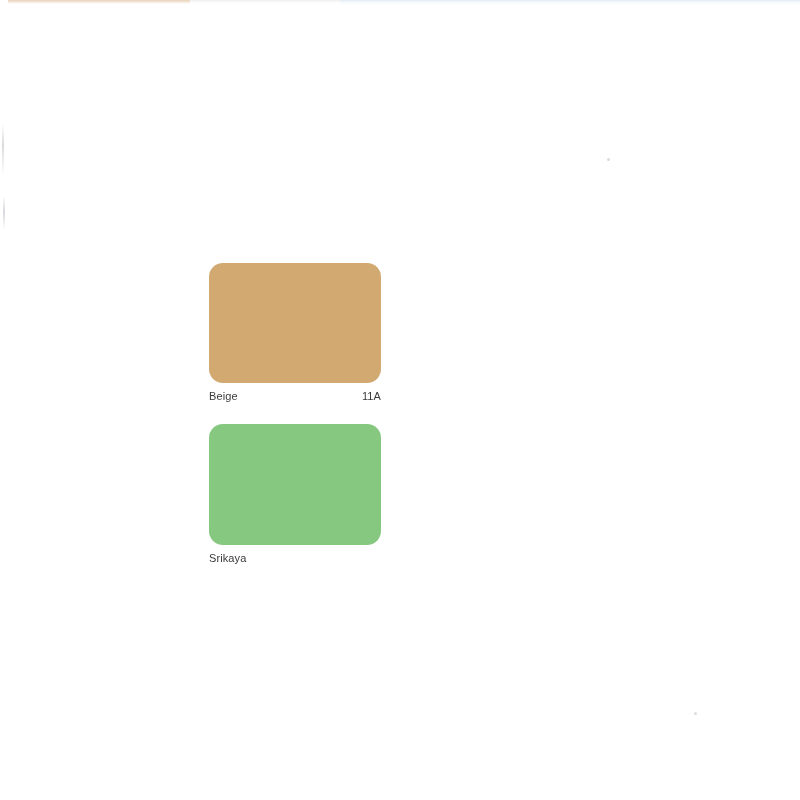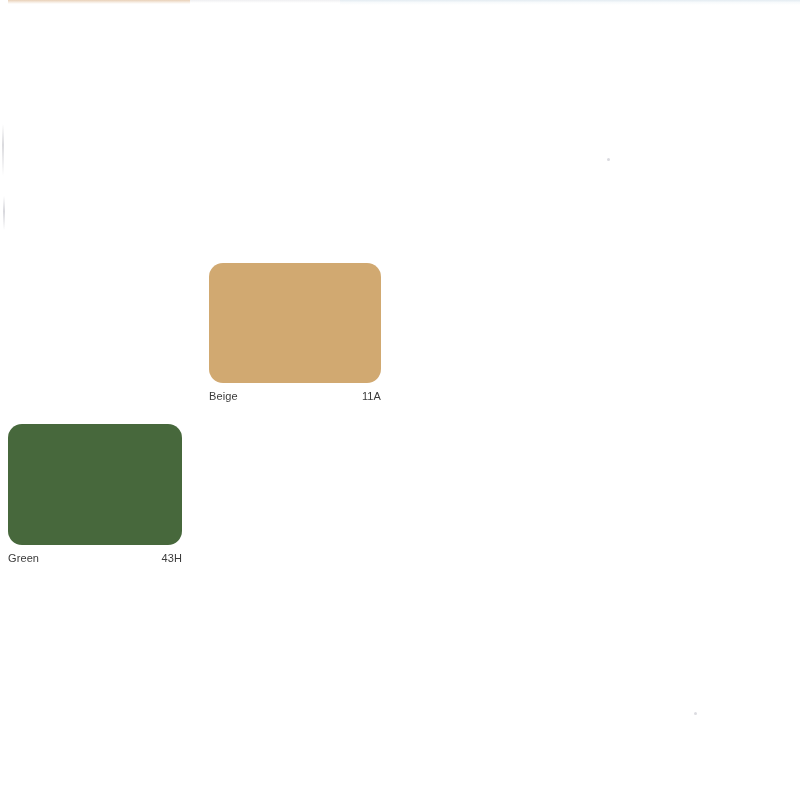--- a/index.html
+++ b/index.html
@@ -142,13 +142,6 @@
     </div>
   </div>
 
-  <div class="swatch-card" id="card-green" style="left: 8px; top: 424px; width: 174px;">
-    <div class="swatch-chip" style="height: 121px; background: rgb(71, 104, 60);"></div>
-    <div class="swatch-caption" style="color: rgb(58, 58, 58);">
-      <span class="swatch-name">Green</span>
-      <span class="swatch-code">43H</span>
-    </div>
-  </div>
 
 
 

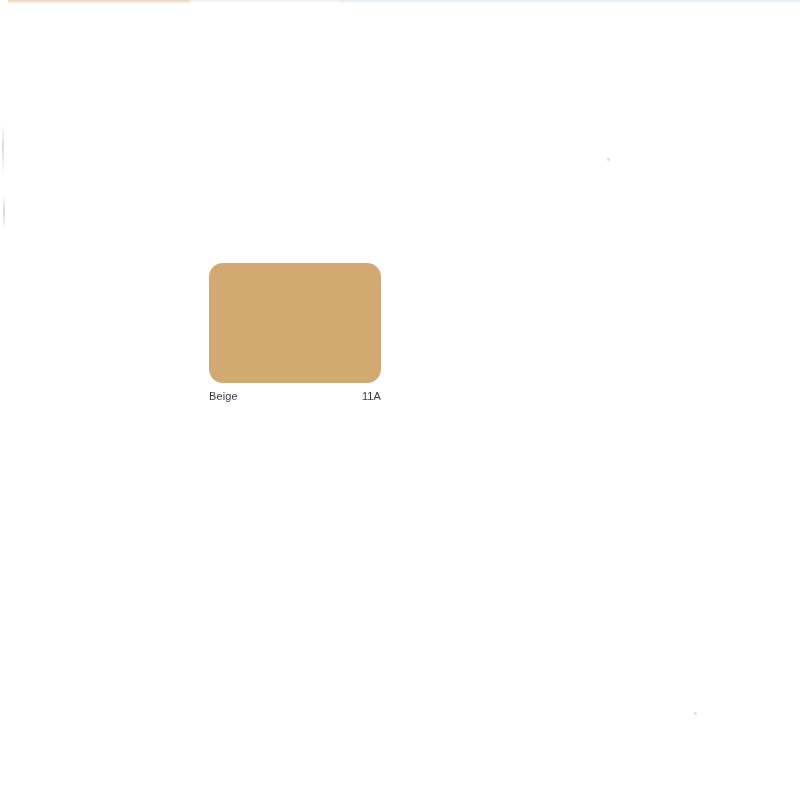--- a/index.html
+++ b/index.html
@@ -143,6 +143,13 @@
   </div>
 
 
+  <div class="swatch-card" id="card-srikaya" style="left: 209px; top: 424px; width: 172px;">
+    <div class="swatch-chip" style="height: 121px; background: rgb(135, 200, 128);"></div>
+    <div class="swatch-caption" style="color: rgb(58, 58, 58);">
+      <span class="swatch-name">Srikaya</span>
+      <span class="swatch-code"></span>
+    </div>
+  </div>
 
 
 

